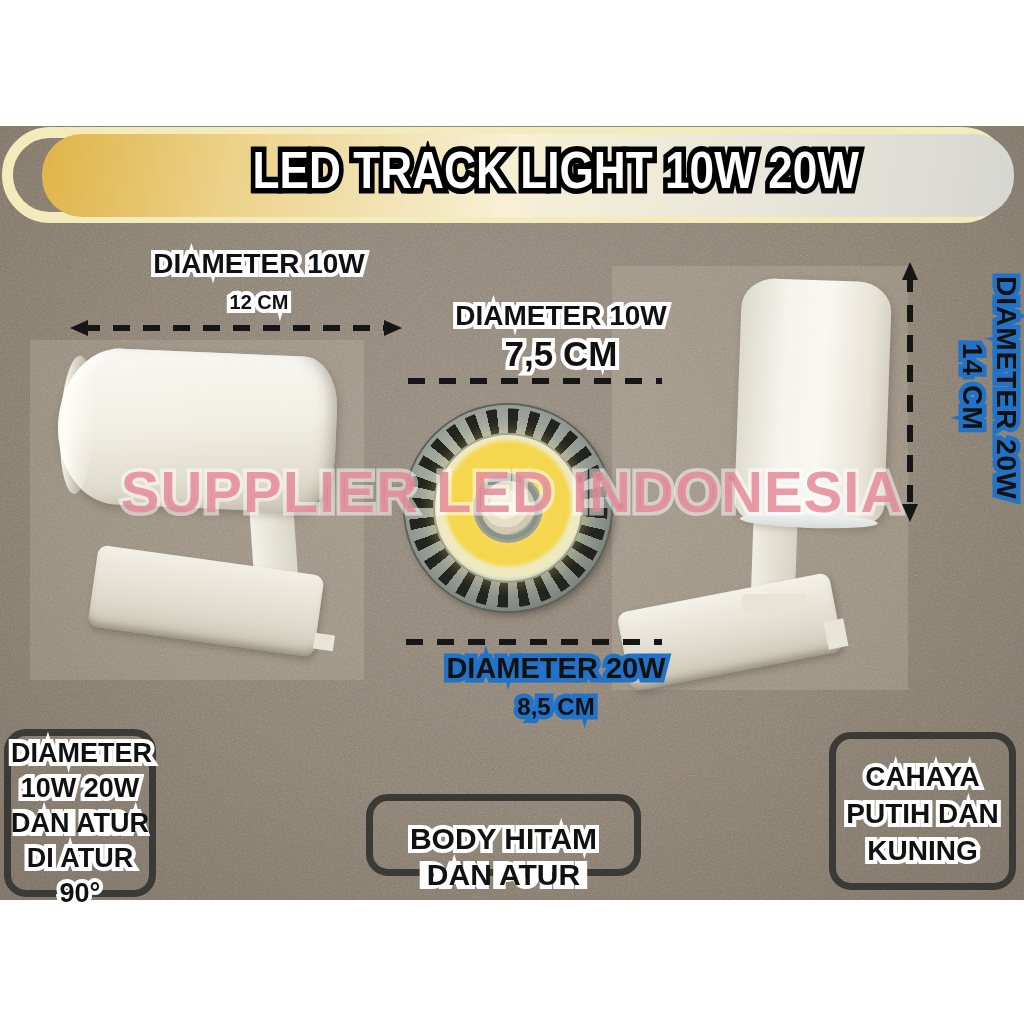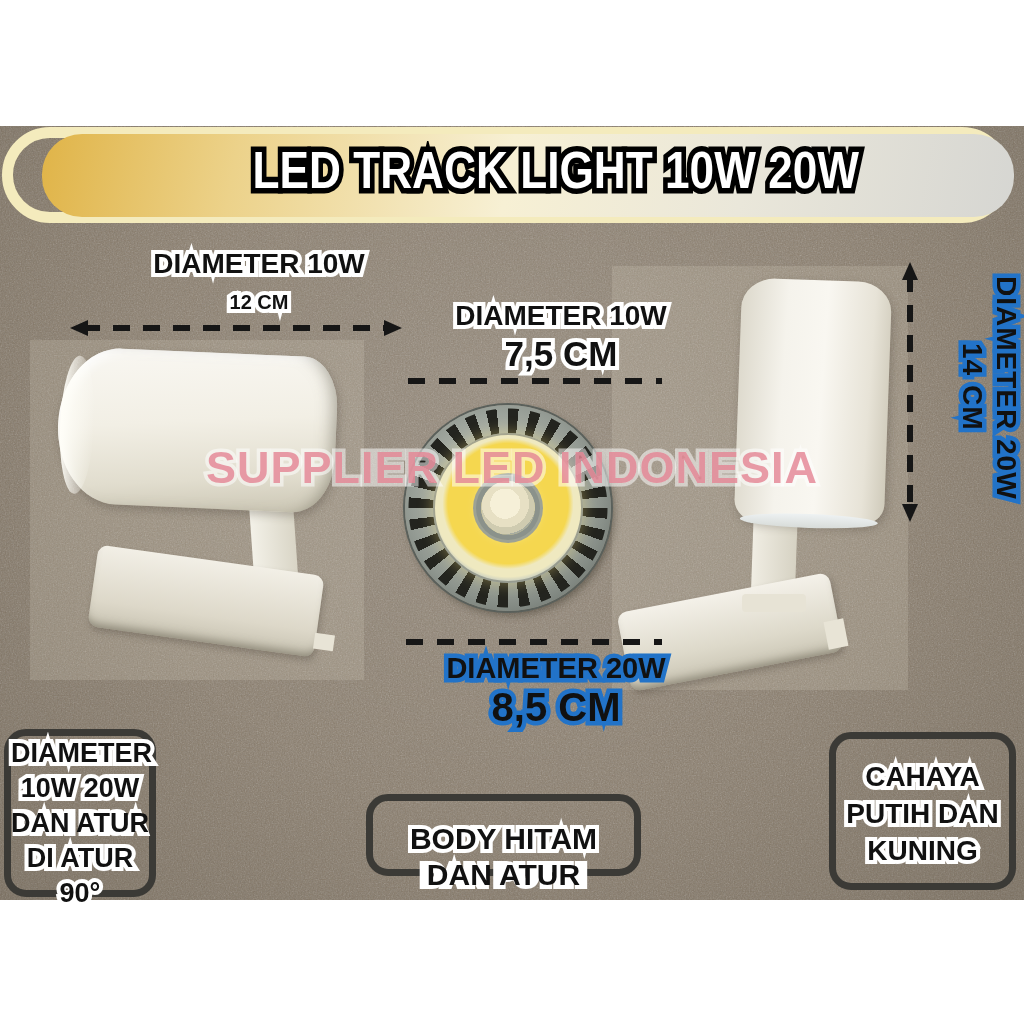--- a/index.html
+++ b/index.html
@@ -118,8 +118,8 @@
     box-shadow:0 0 0 5px #8b928b, 0 0 0 8px #9da295, 0 0 12px 3px rgba(255,240,180,0.8); }
 
   
-  .watermark { position:absolute; left:0; top:442px; width:1024px; text-align:center;
-    font-size:45px; letter-spacing:1px; z-index:4; white-space:nowrap;
+  .watermark { position:absolute; left:0; top:458px; width:1024px; text-align:center;
+    font-size:58px; letter-spacing:1px; z-index:4; white-space:nowrap;
     --fc:rgba(219,95,115,0.62); --oc:rgba(255,255,255,0.52); --ow:7px; }
 
   

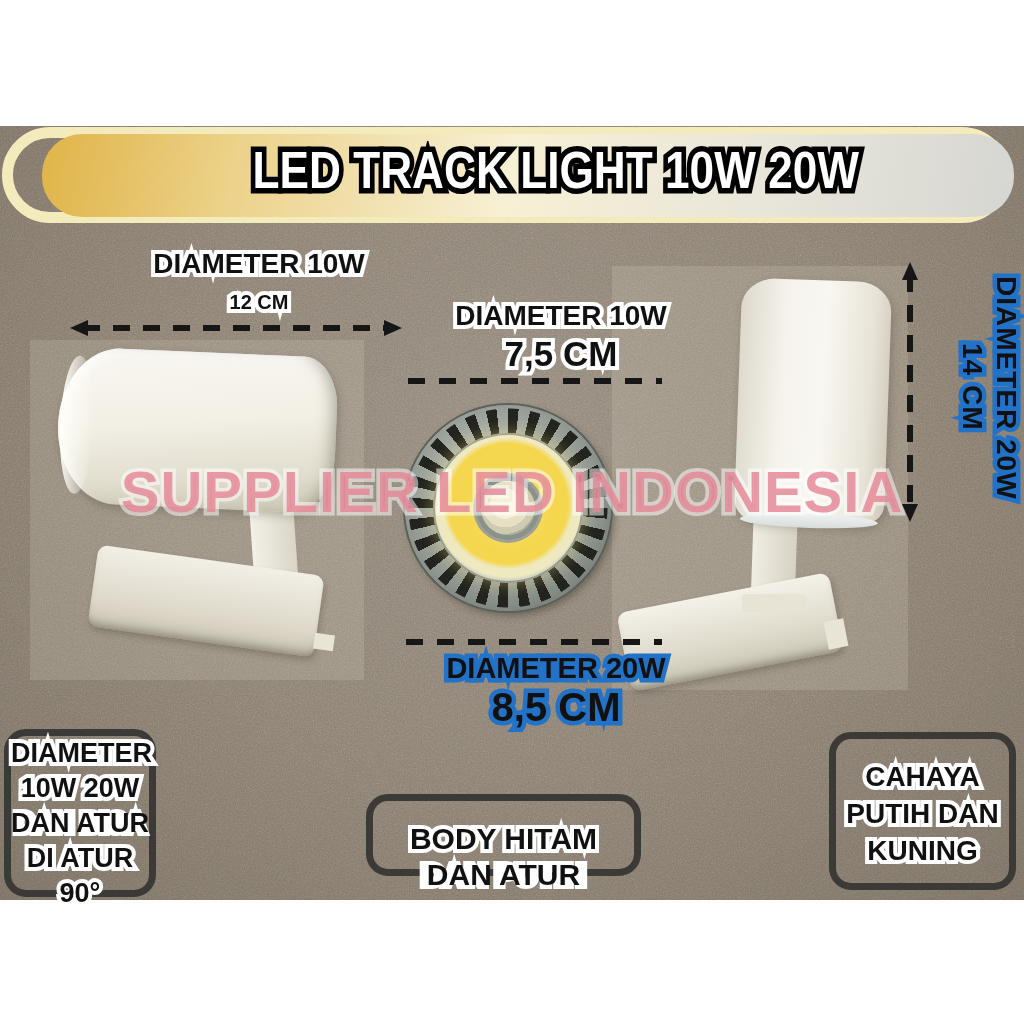--- a/index.html
+++ b/index.html
@@ -49,7 +49,7 @@
   .anno-cbot   { left:372px; top:650px; width:280px; }
   .anno-cbot .line { --oc:#2273c8; --ow:9px; }
   .anno-cbot   .l1 { font-size:29px; line-height:37px; }
-  .anno-cbot   .l2 { font-size:40px; line-height:40px; }
+  .anno-cbot   .l2 { font-size:24px; line-height:40px; }
   .vtext { position:absolute; writing-mode:vertical-rl; --fc:#111; --oc:#2273c8; --ow:9px; font-size:28px; letter-spacing:1px; }
   .anno-right-label { left:946px; top:276px; height:224px; text-align:center; }
   .anno-right-value { left:912px; top:342px; height:90px; text-align:center; }

